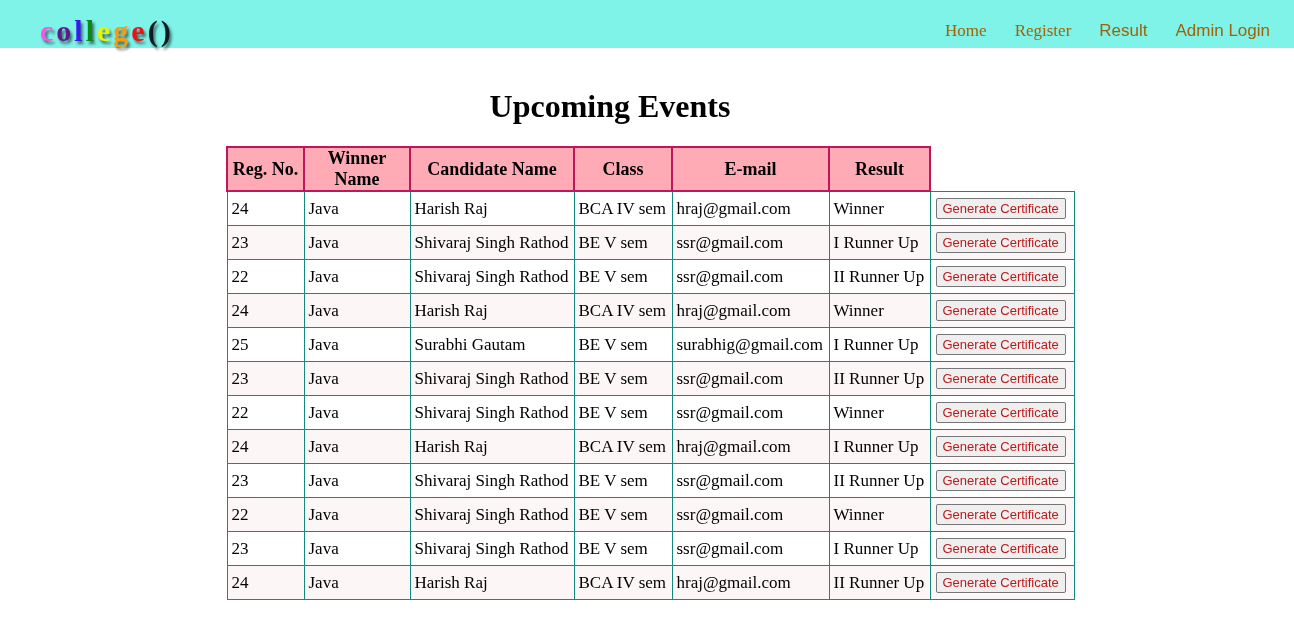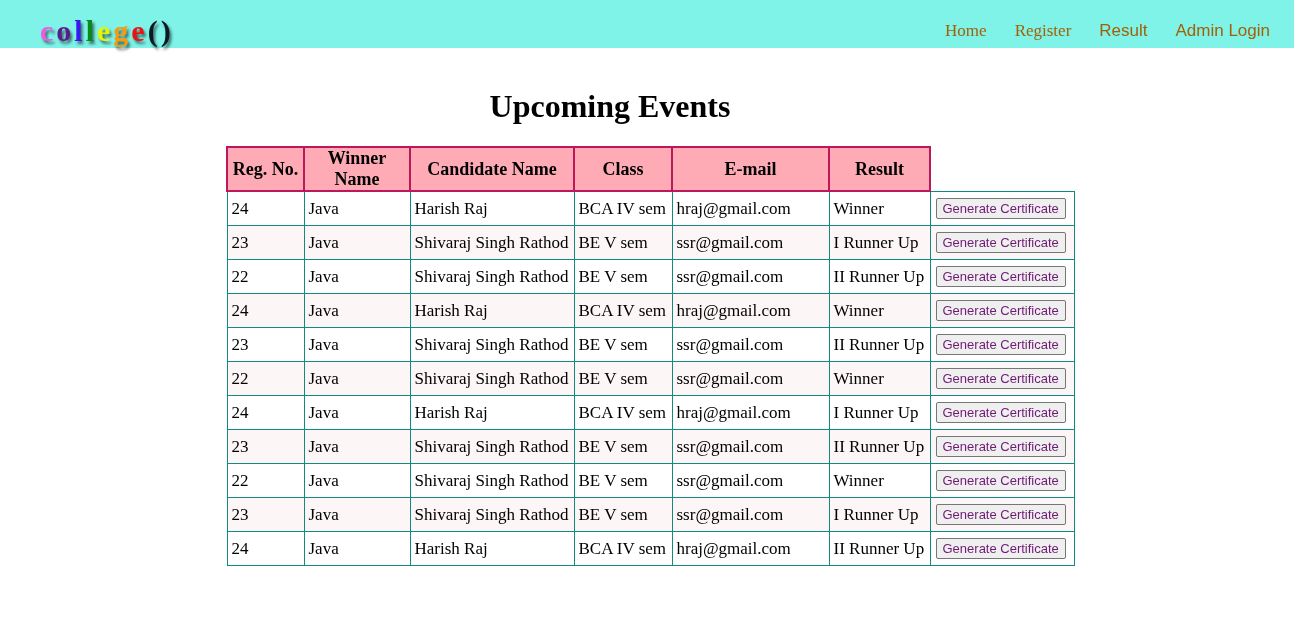--- a/index.html
+++ b/index.html
@@ -57,7 +57,7 @@
       font-family: "Liberation Sans", sans-serif;
       font-size: 13px;
       background: #efefef; border: 1px solid #767676; border-radius: 2px;
-      padding: 1px 6px; height: 21px; color: #701a75;
+      padding: 1px 6px; height: 21px; color: #b91c1c;
     }
     .c1 { width: 67px; } .c2 { width: 96px; } .c3 { width: 154px; }
     .c4 { width: 88px; } .c5 { width: 147px; margin-top: 6px; } .c6 { width: 91px; } .c7 { width: 135px; }

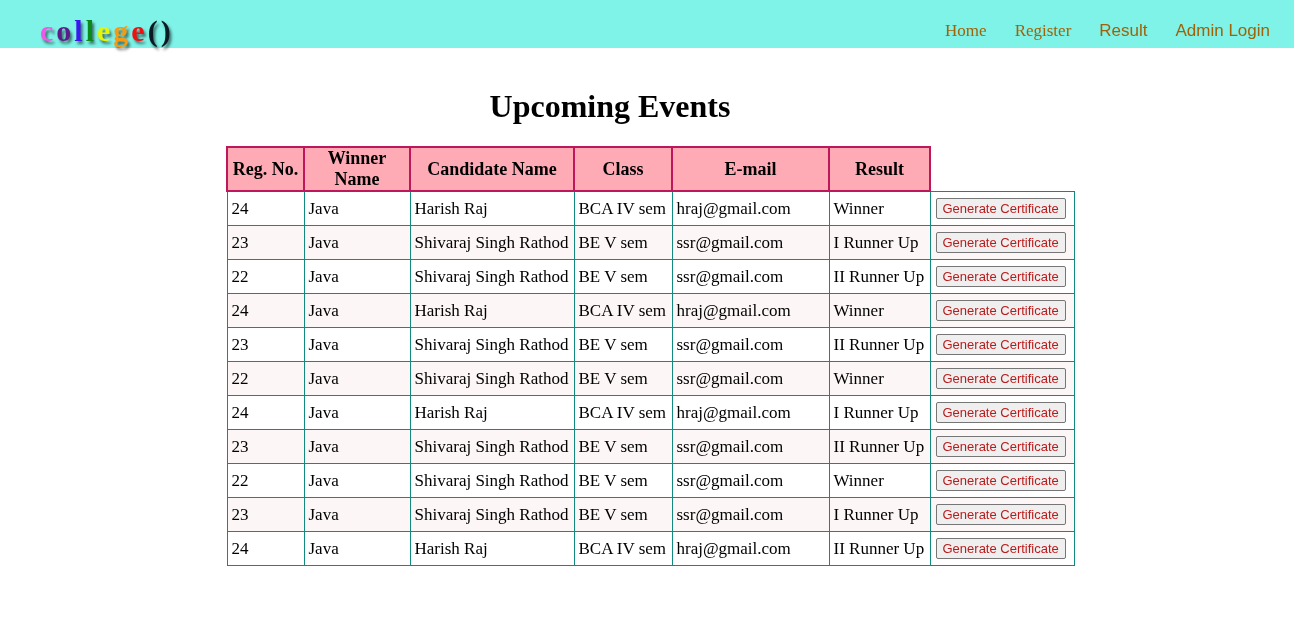--- a/index.html
+++ b/index.html
@@ -127,6 +127,15 @@
         <td class="btncell"><button>Generate Certificate</button></td>
       </tr>
       <tr>
+        <td>25</td>
+        <td>Java</td>
+        <td>Surabhi Gautam</td>
+        <td>BE V sem</td>
+        <td>surabhig@gmail.com</td>
+        <td>I Runner Up</td>
+        <td class="btncell"><button>Generate Certificate</button></td>
+      </tr>
+      <tr>
         <td>23</td>
         <td>Java</td>
         <td>Shivaraj Singh Rathod</td>

